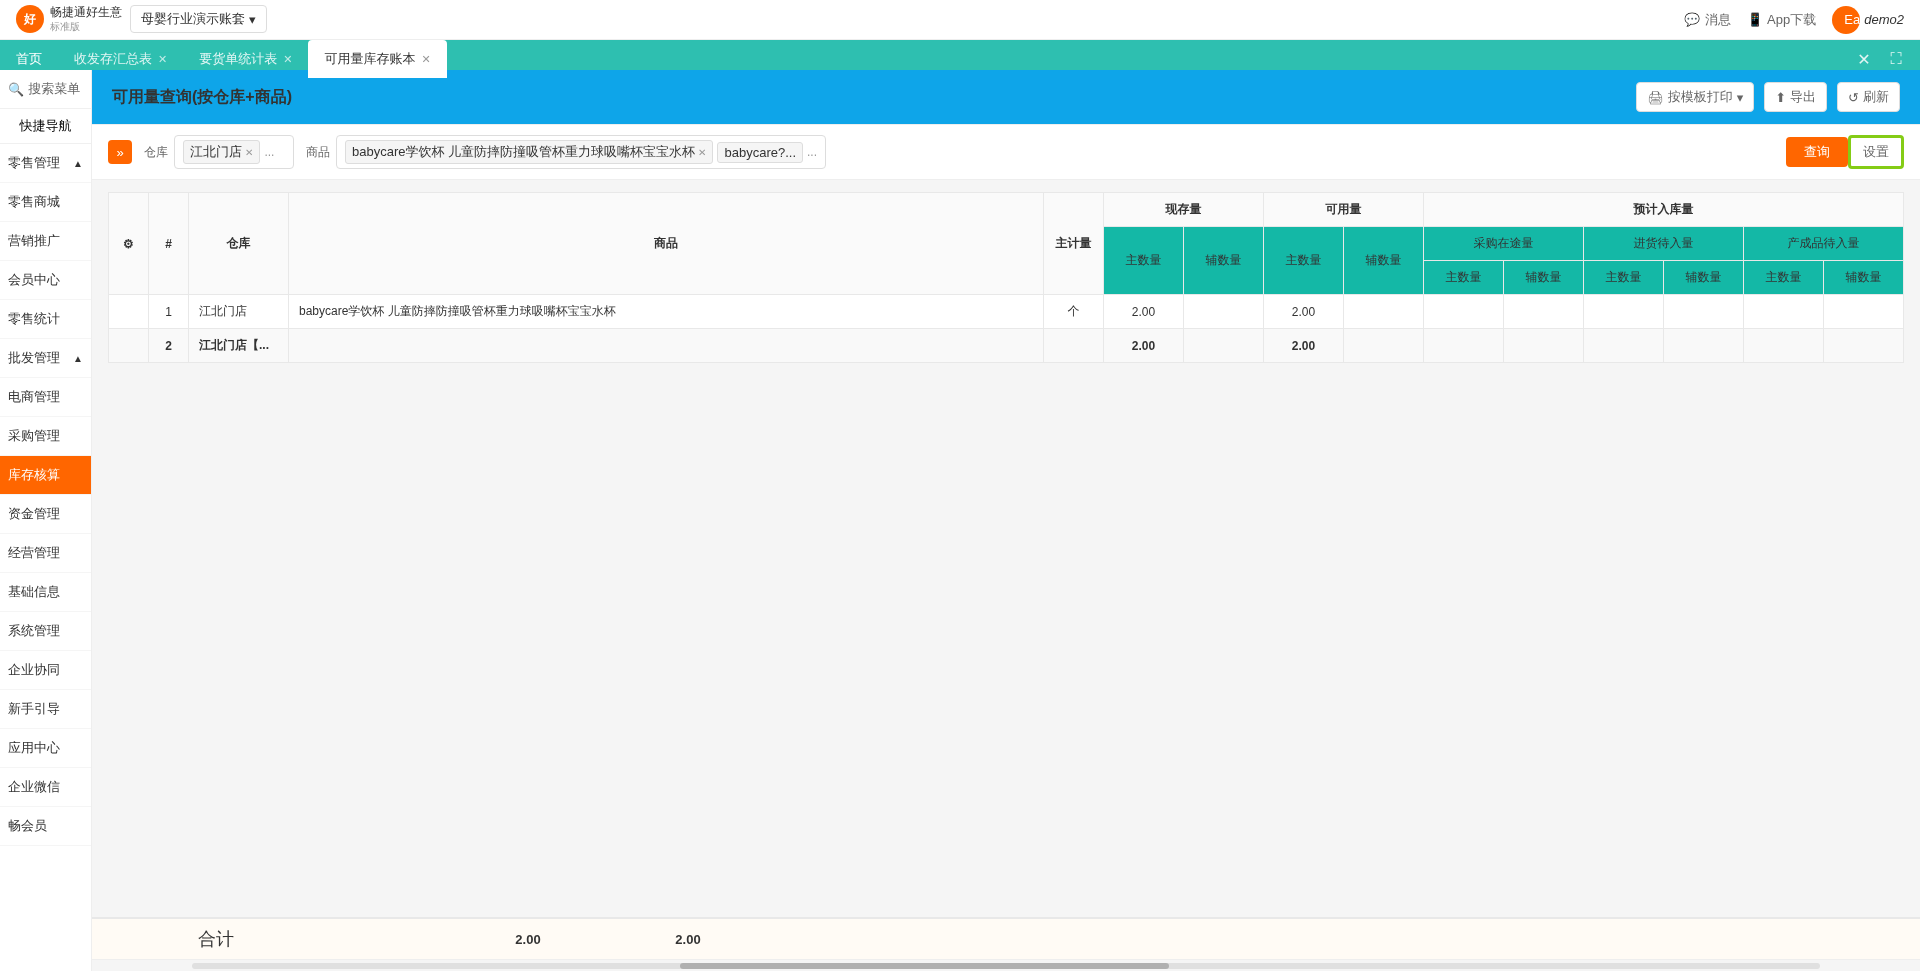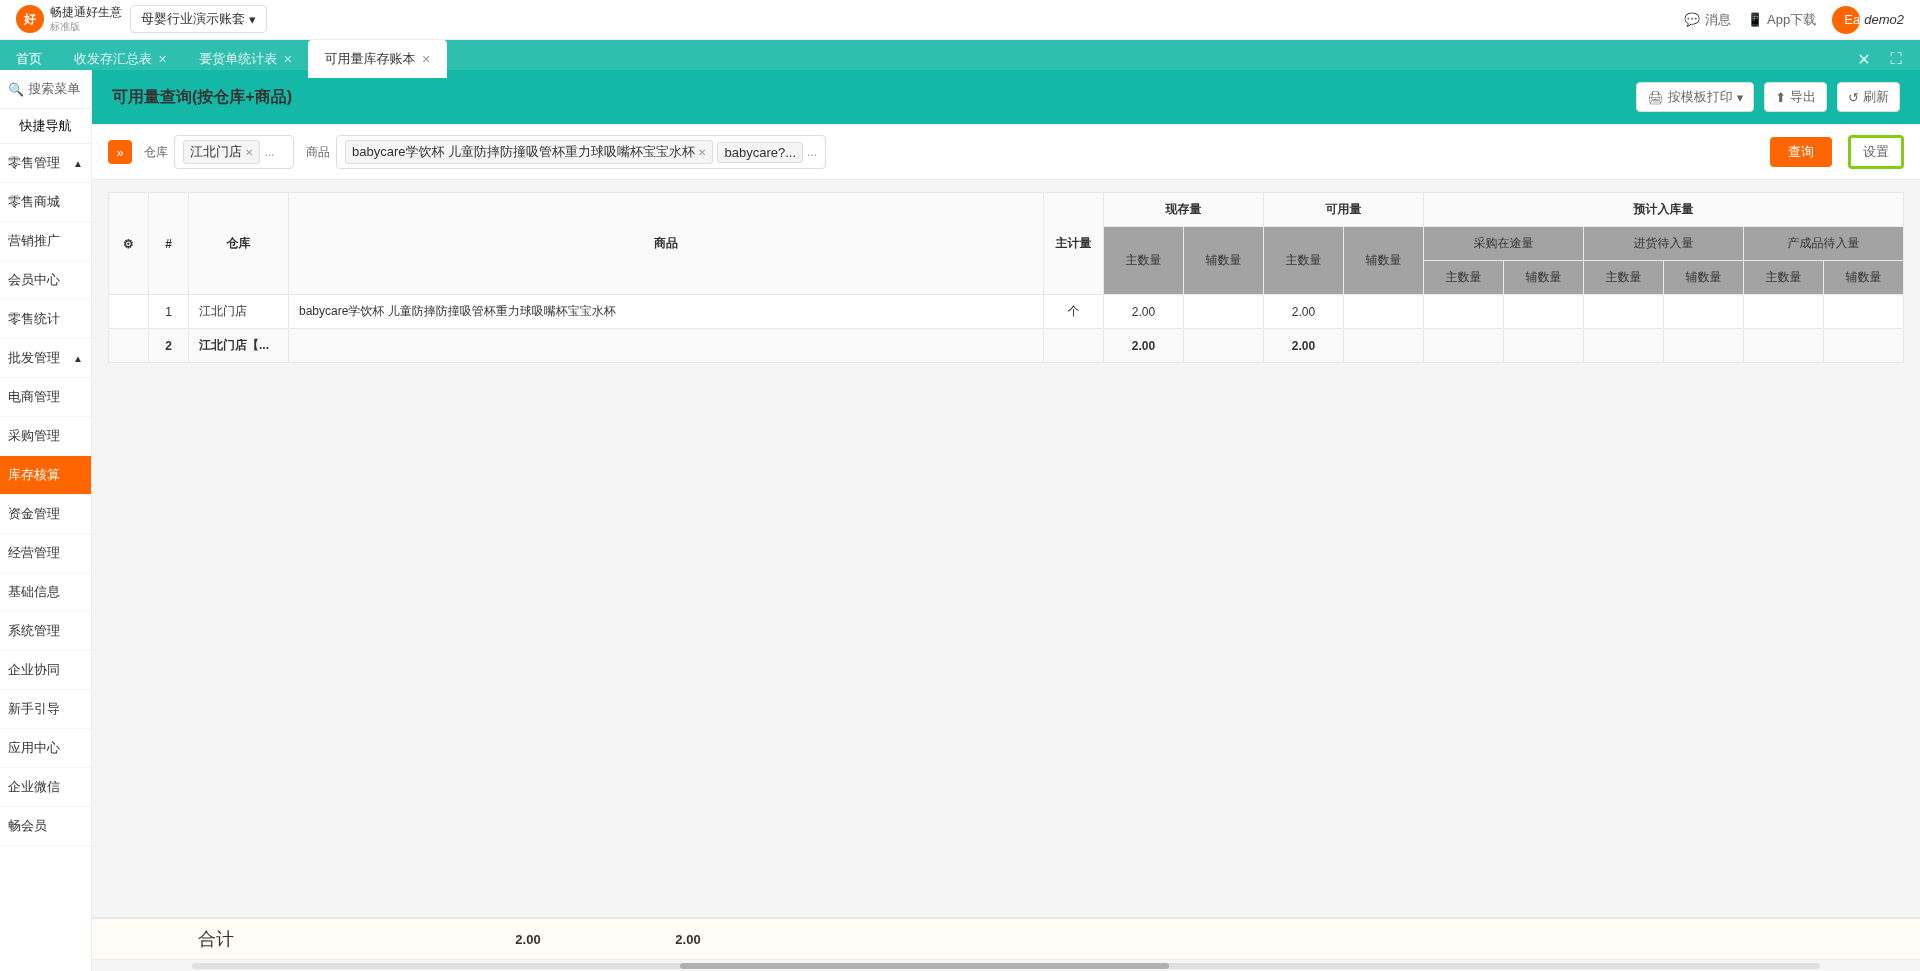--- a/index.html
+++ b/index.html
@@ -192,7 +192,7 @@
 
     
     .page-header {
-      background: #14b8a6;
+      background: #0ea5e9;
       padding: 12px 20px 0 20px;
       display: flex;
       align-items: center;

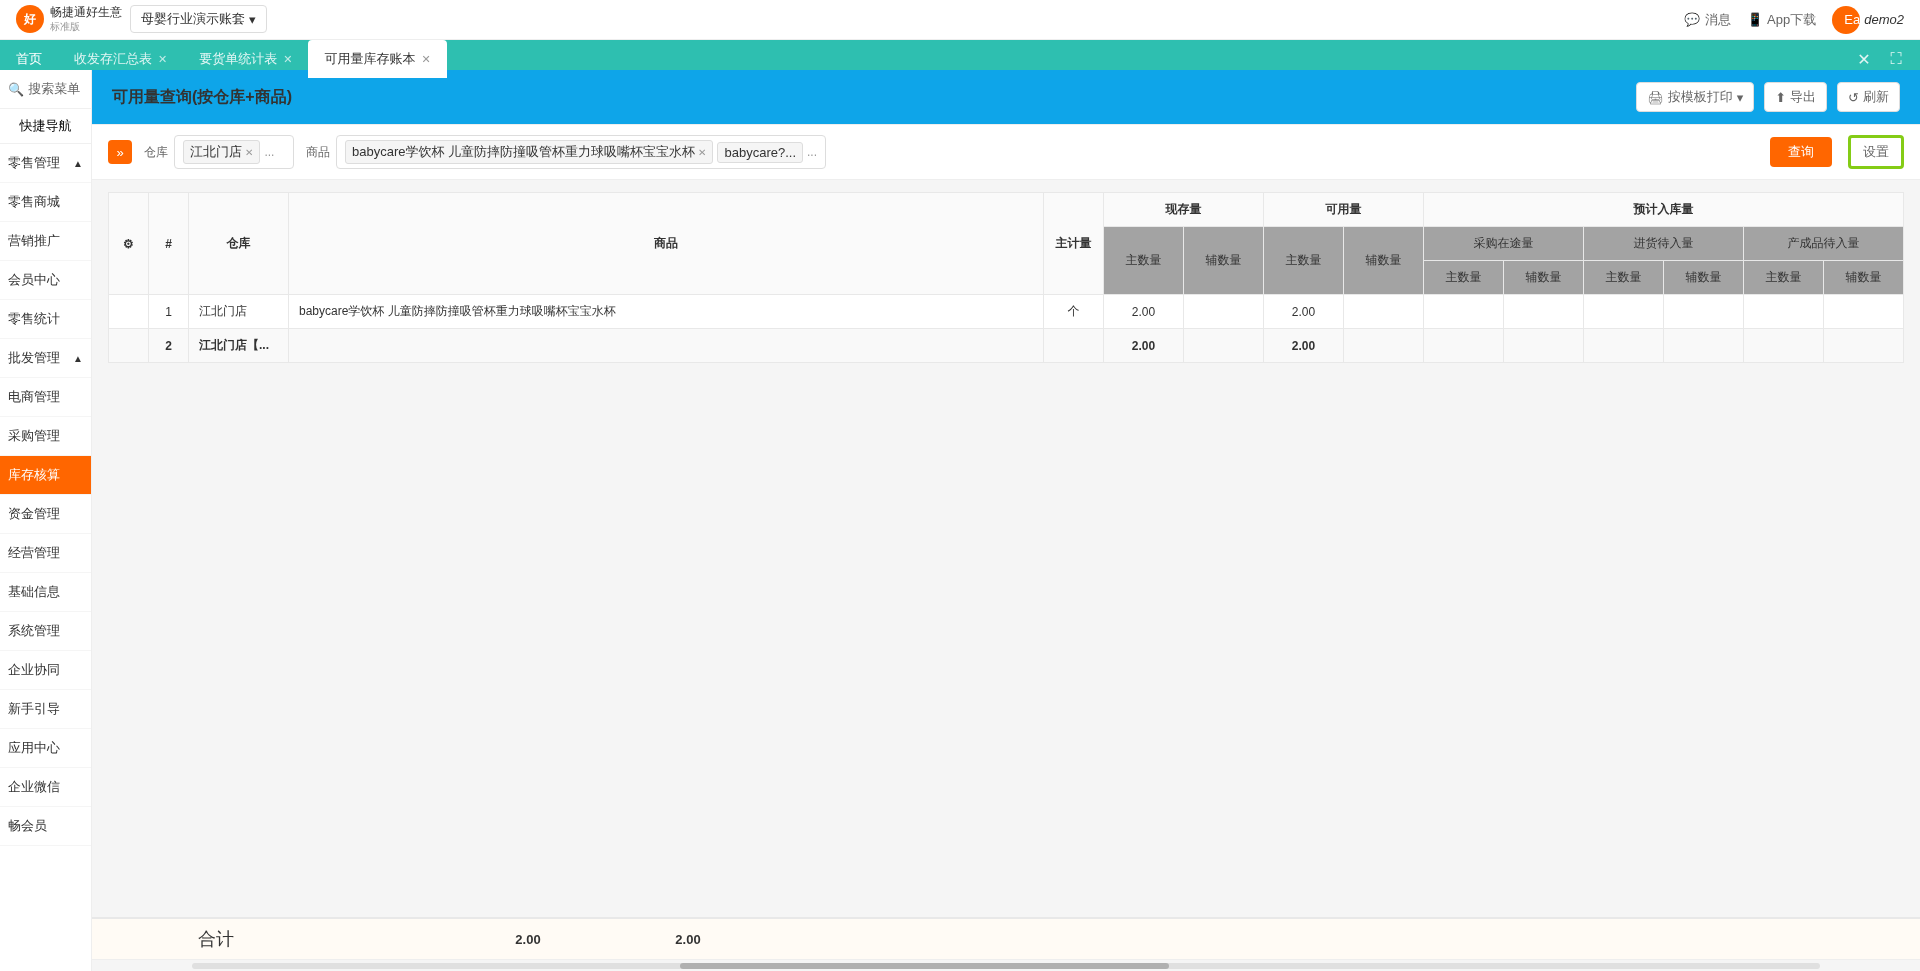--- a/index.html
+++ b/index.html
@@ -309,7 +309,7 @@
       margin-left: auto;
       display: flex;
       align-items: center;
-      gap: 16px;
+      gap: 0;
       padding-left: 15px;
     }
     .btn-query {

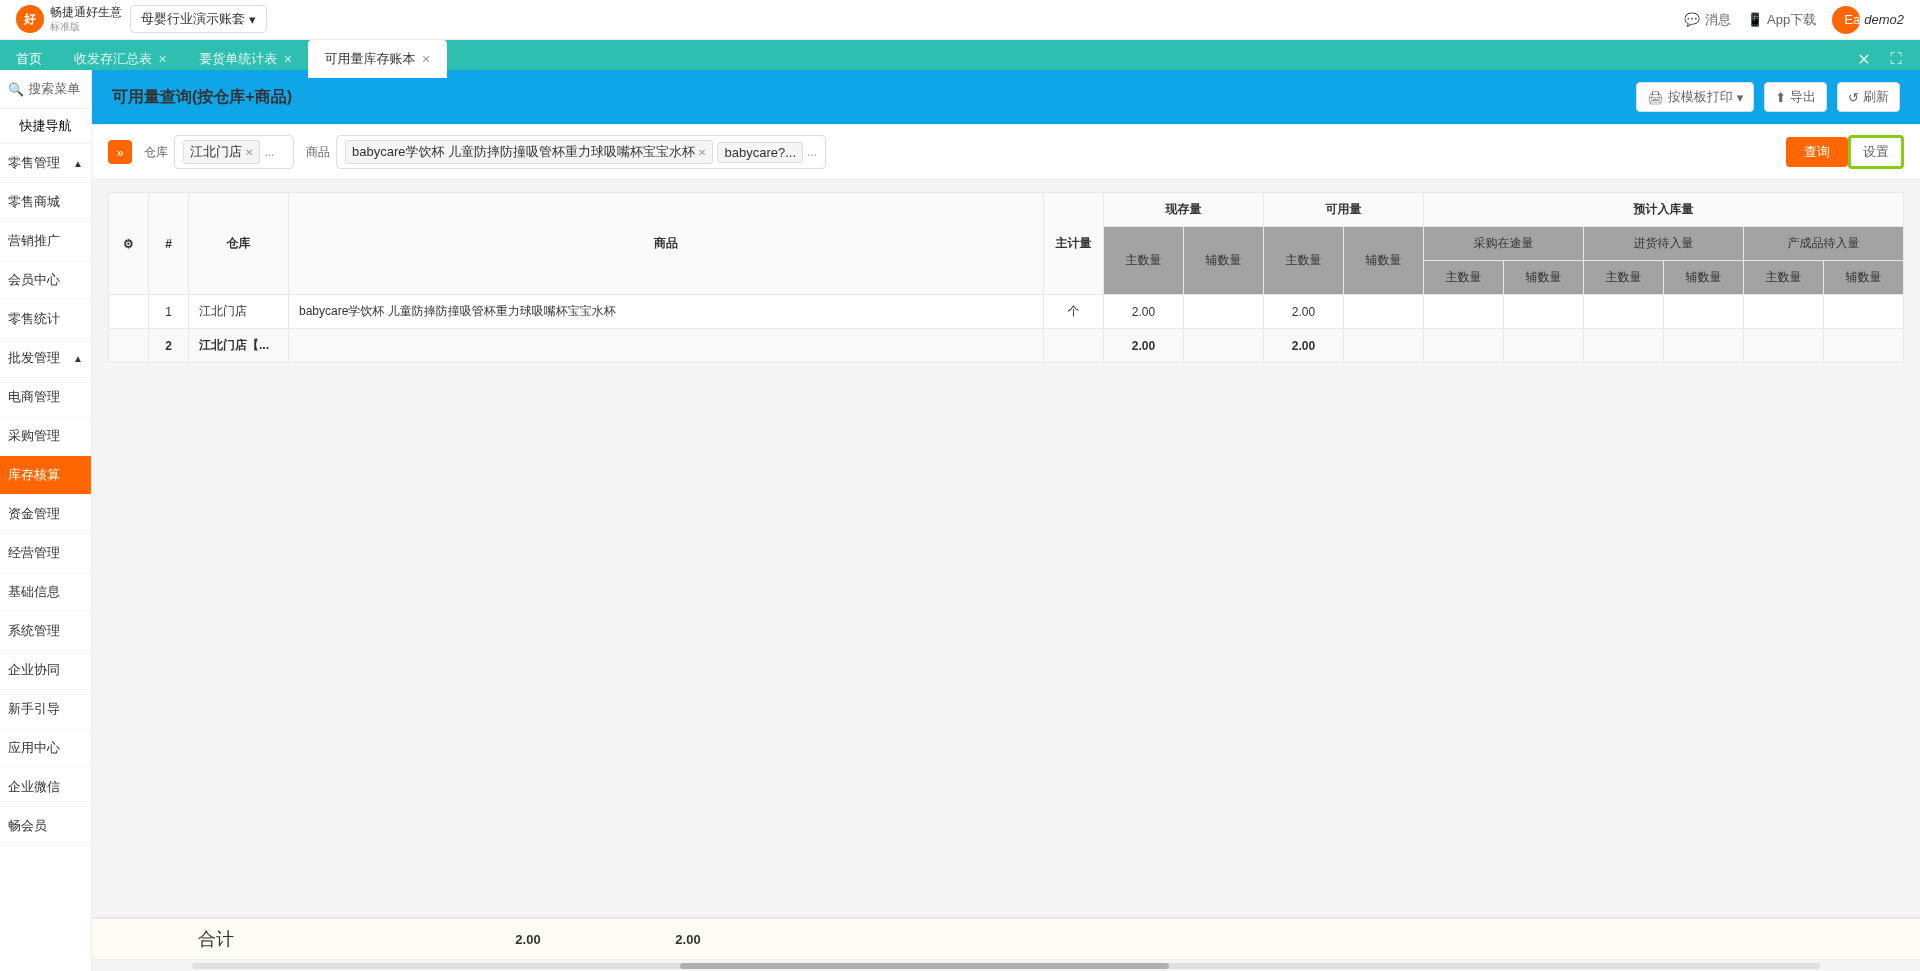--- a/index.html
+++ b/index.html
@@ -344,7 +344,7 @@
       border: 1px solid #e8e8e8;
     }
     .data-table th {
-      background: #a3a3a3;
+      background: #14b8a6;
       padding: 8px 10px;
       text-align: center;
       color: #333;

